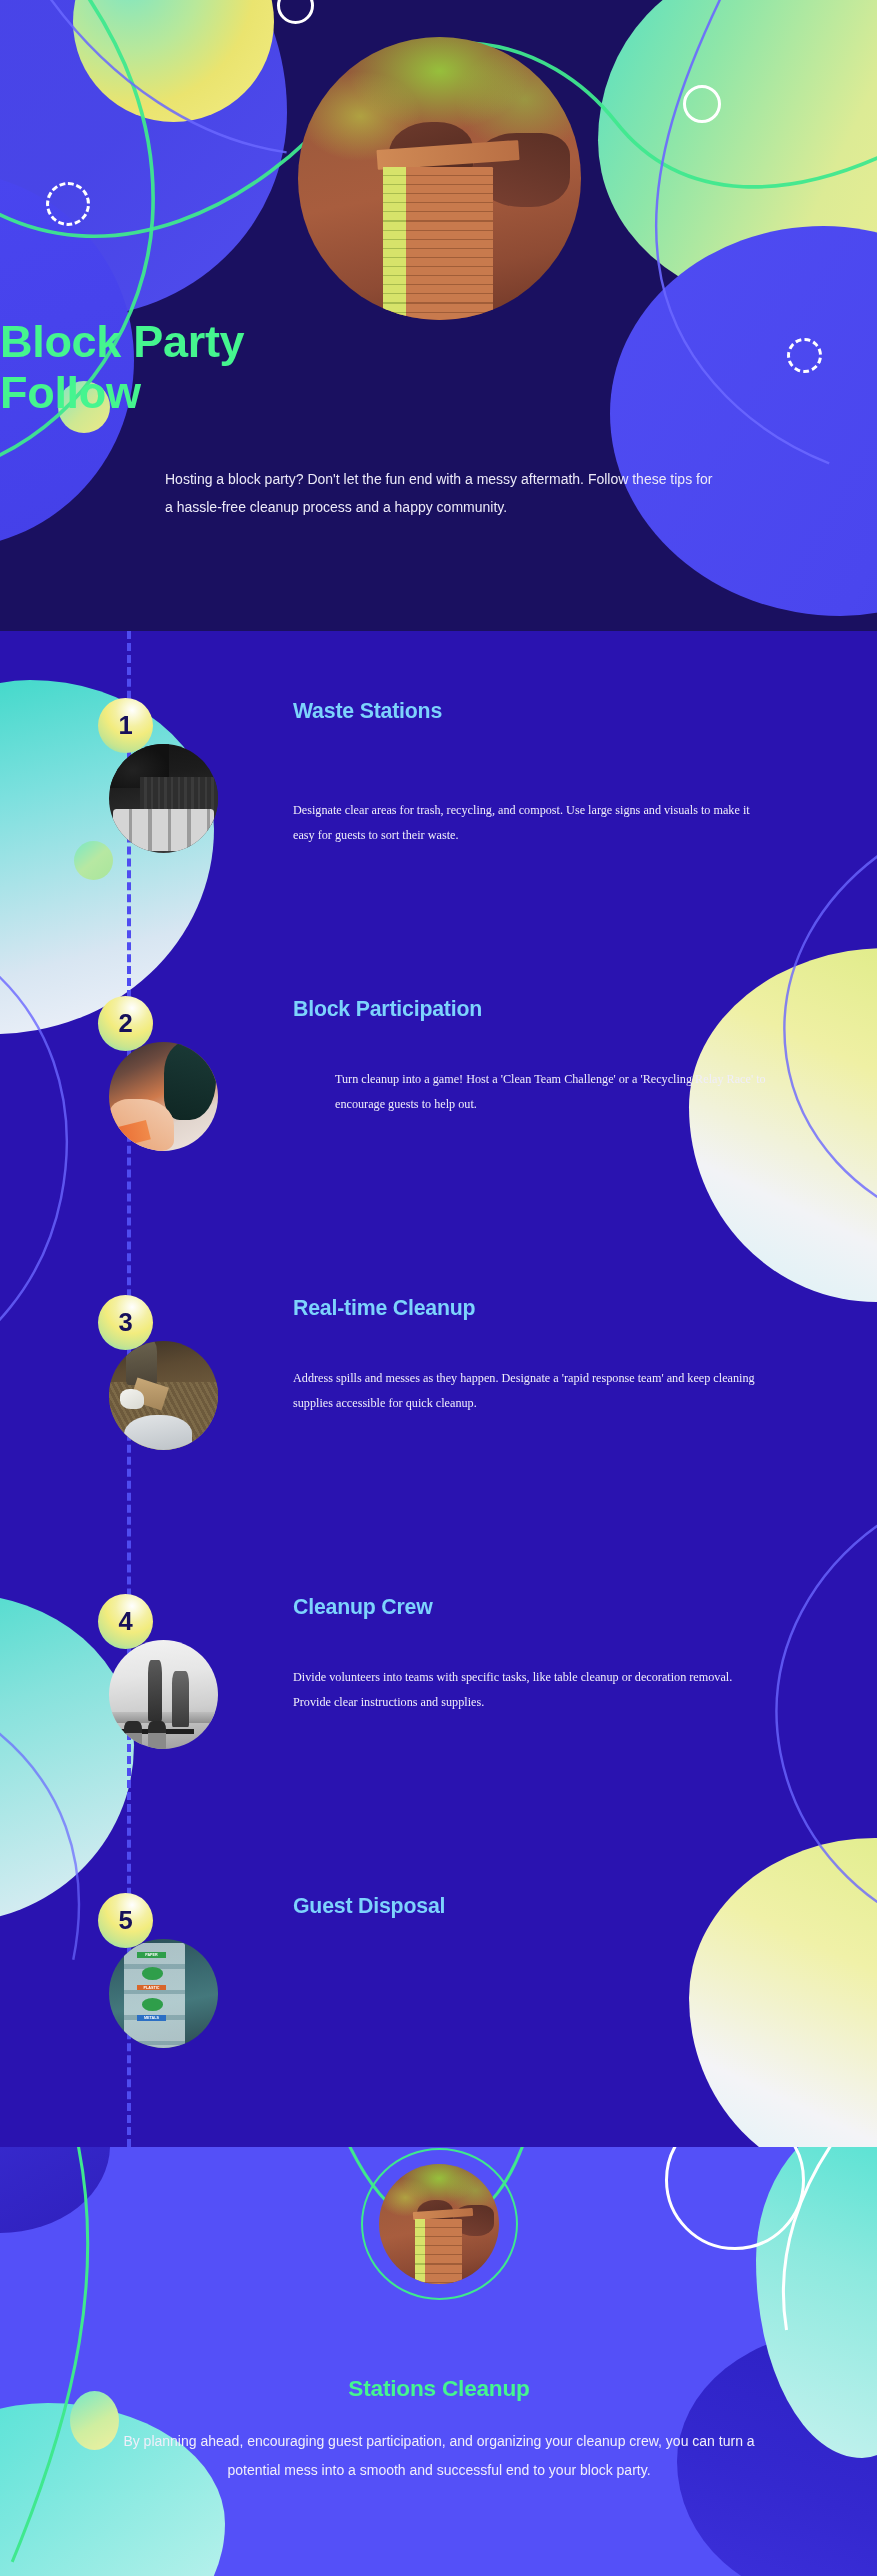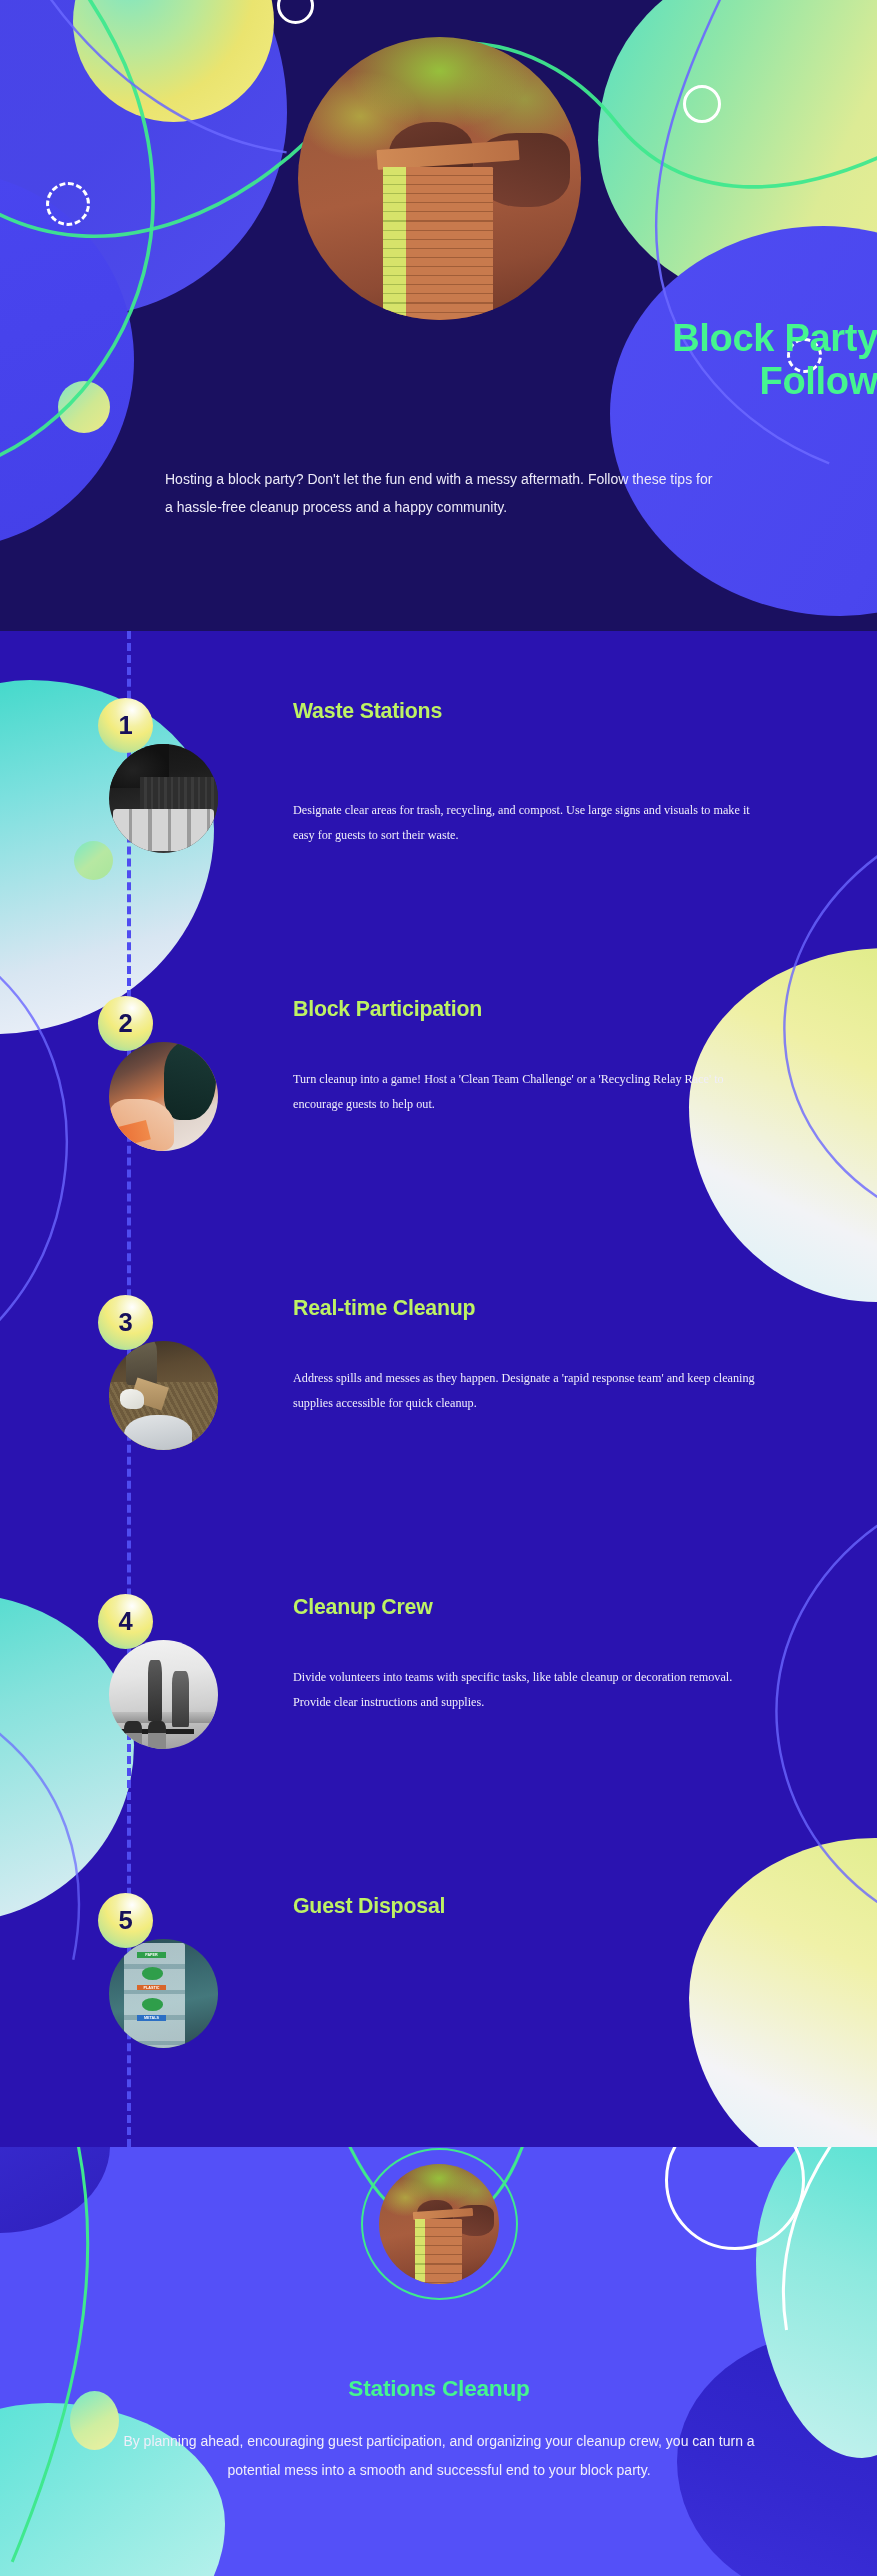--- a/index.html
+++ b/index.html
@@ -64,8 +64,8 @@
   .hero-photo .inner { width:100%; height:100%; position:relative; }
 
   .header-title {
-    position:absolute; left:0; top:317px; width:878px; text-align:right;
-    font-size:38px; font-weight:700; line-height:1.13;
+    position:absolute; left:0; top:317px; width:878px; text-align:left;
+    font-size:45px; font-weight:700; line-height:1.13;
     letter-spacing:-0.3px; color:#45f58f;
   }
   .header-sub {

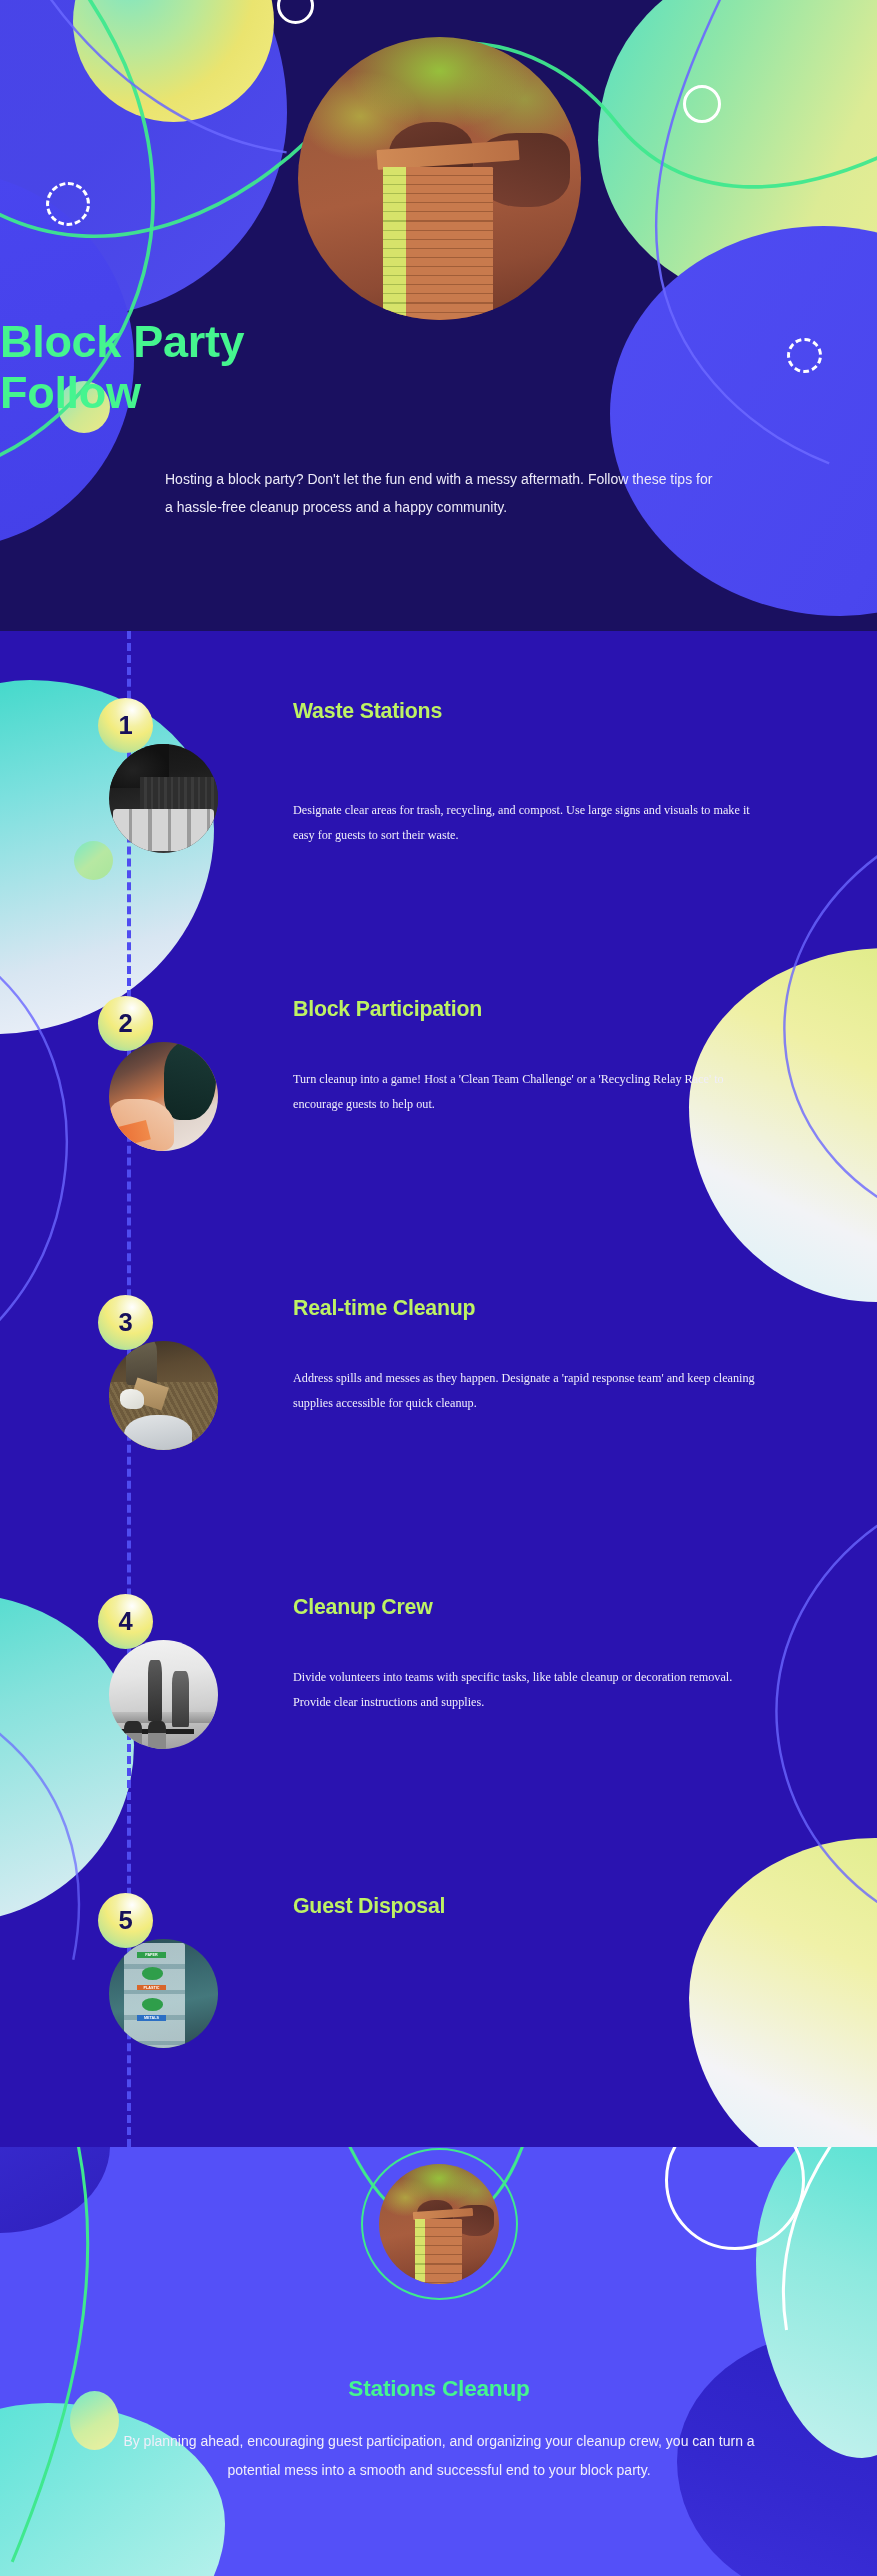--- a/index.html
+++ b/index.html
@@ -121,7 +121,7 @@
   }
   .step-title {
     position:absolute; left:293px; font-size:21.3px; font-weight:700;
-    color:#bef264; letter-spacing:-0.2px;
+    color:#7dd3fc; letter-spacing:-0.2px;
   }
   .step-desc {
     position:absolute; left:293px; width:473px;

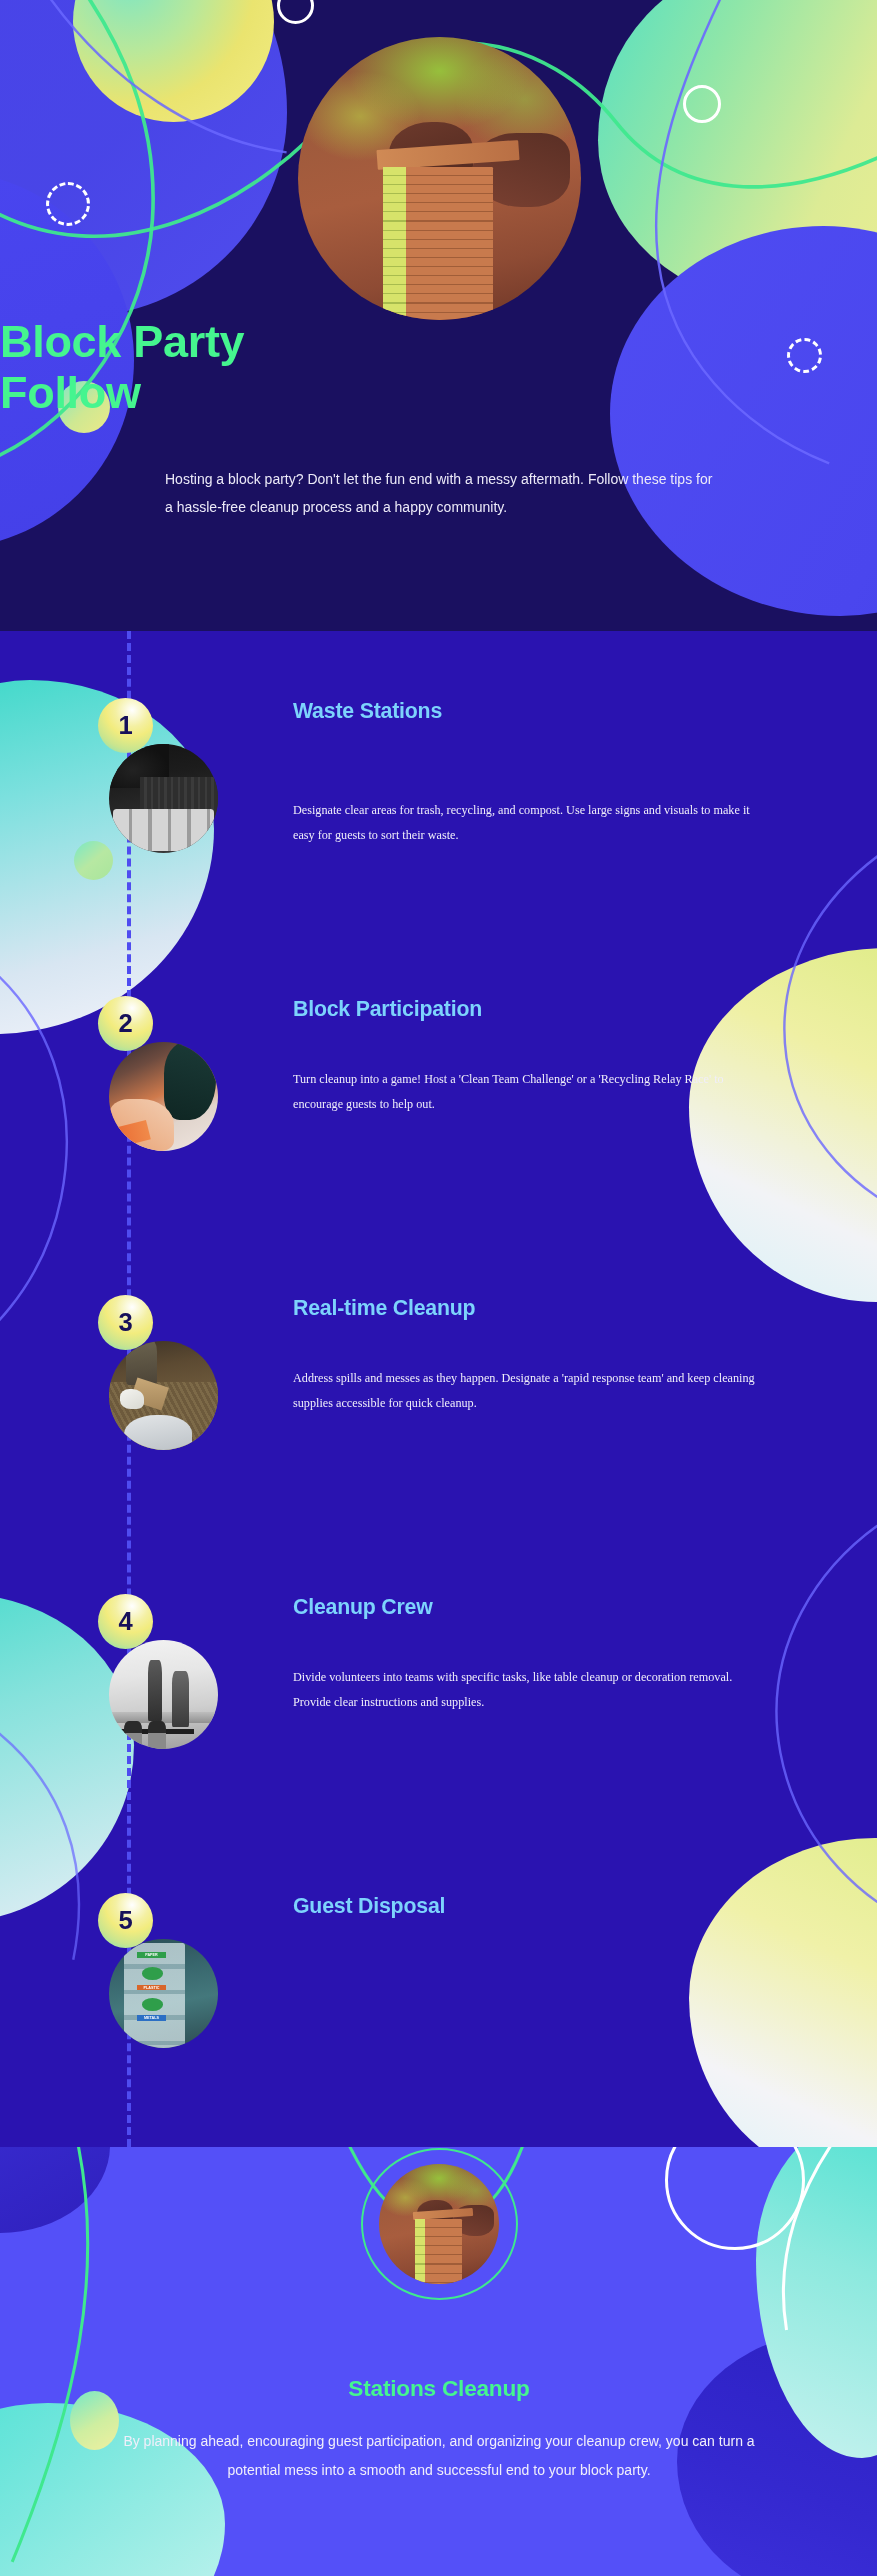--- a/index.html
+++ b/index.html
@@ -360,7 +360,7 @@
           </div>
       </div>
       <h2 class="step-title" style="top:28px;">Block Participation</h2>
-      <p class="step-desc" style="top:98px;">Turn cleanup into a game!  Host a 'Clean Team Challenge' or a 'Recycling Relay Race' to encourage guests to help out.</p>
+      <p class="step-desc" style="top:98px;margin-left:42px;">Turn cleanup into a game!  Host a 'Clean Team Challenge' or a 'Recycling Relay Race' to encourage guests to help out.</p>
     </div>
 
     <div class="step" style="top:637px; height:299px;">

